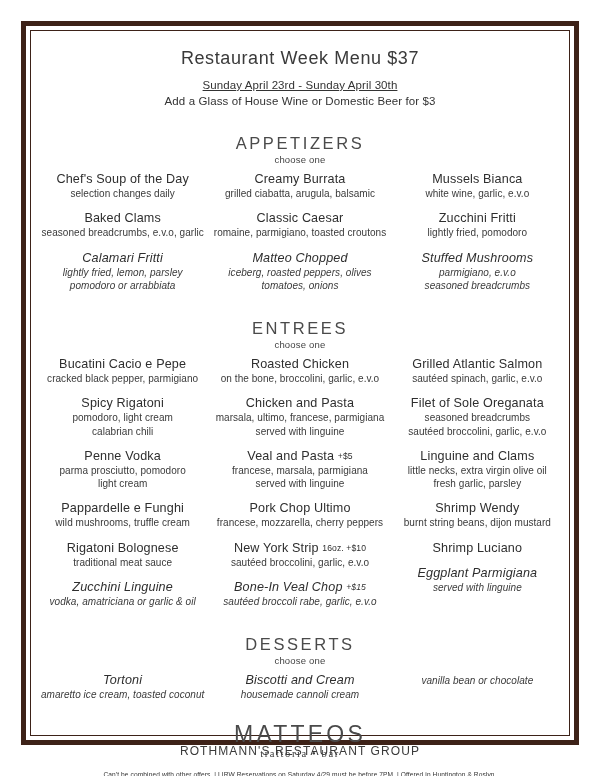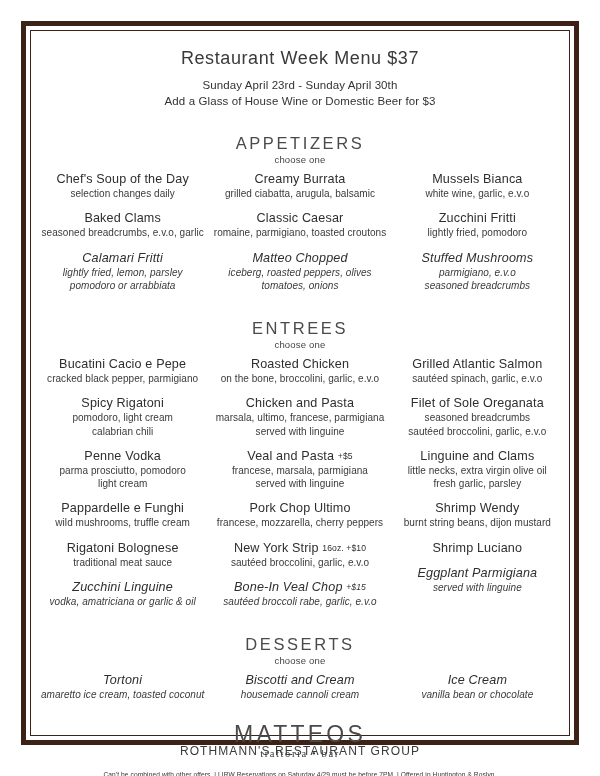--- a/index.html
+++ b/index.html
@@ -64,6 +64,7 @@
     color: #333;
     margin-top: 10px;
     letter-spacing: 0.1px;
+    text-decoration: underline;
   }
   .menu-addon {
     font-size: 11.5px;

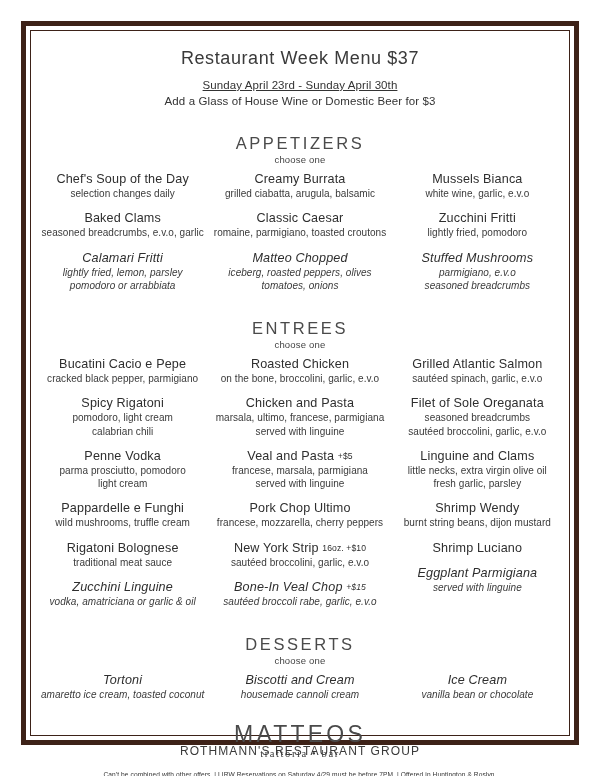--- a/index.html
+++ b/index.html
@@ -340,7 +340,6 @@
         </div>
         <div class="column col-right">
           <div class="dish">
-            <div class="dish-name"><span>Ice Cream</span></div>
             <div class="dish-desc">vanilla bean or chocolate</div>
           </div>
         </div>

